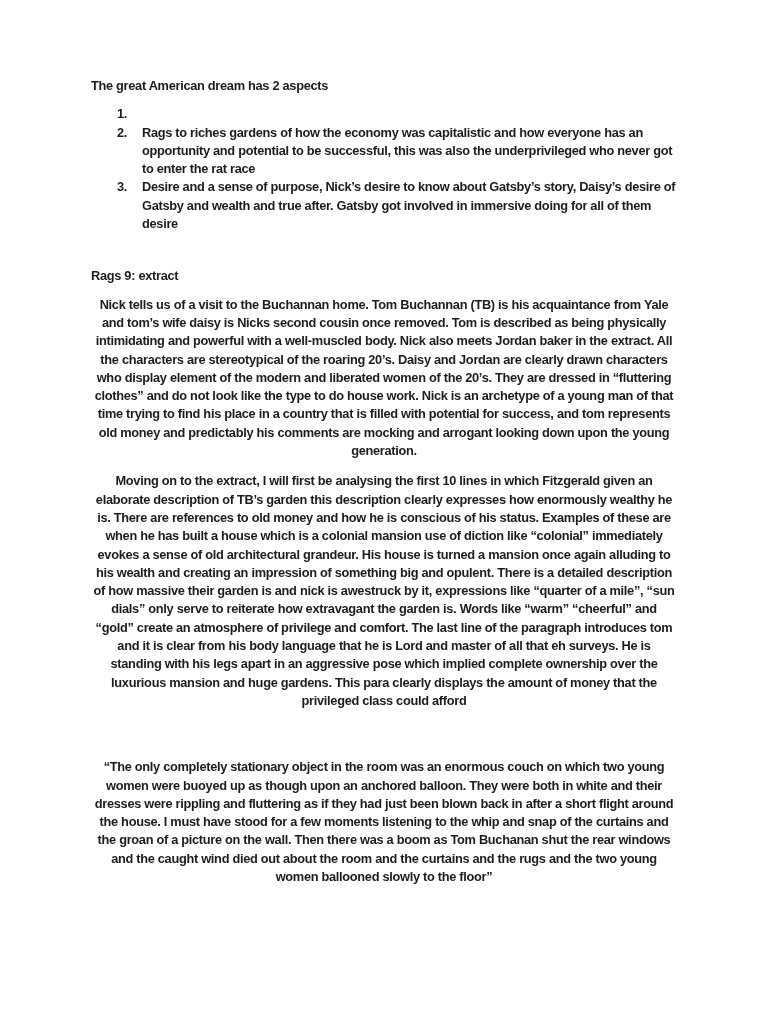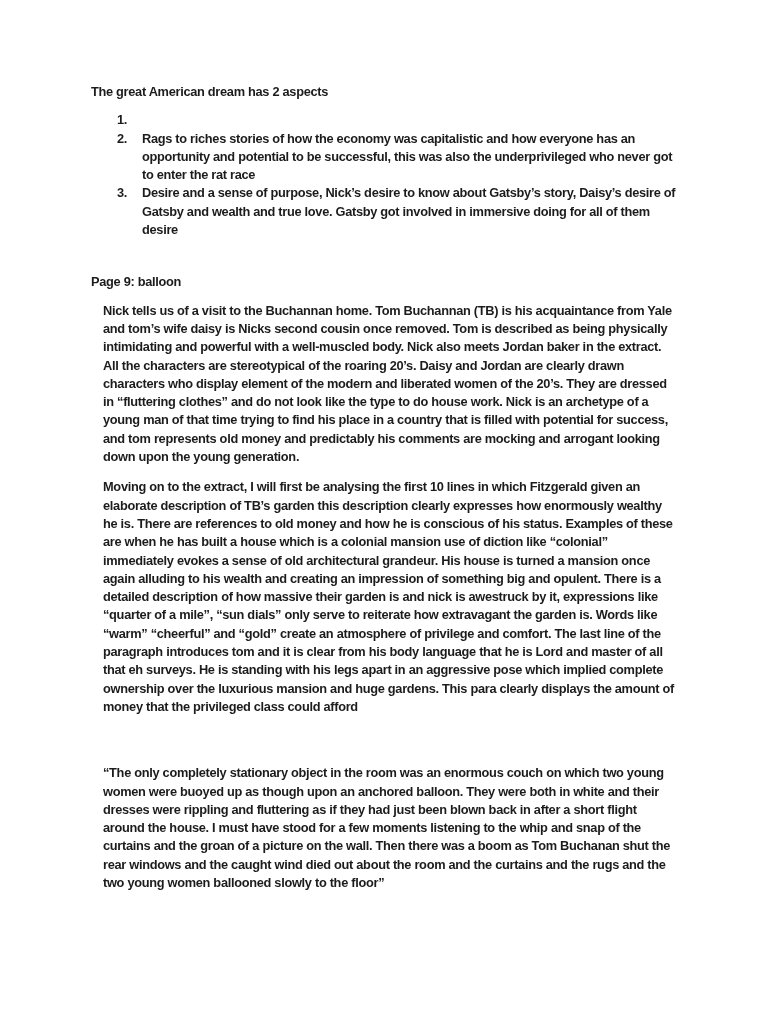--- a/index.html
+++ b/index.html
@@ -22,7 +22,7 @@
   }
   .content {
     position: absolute;
-    top: 83px;
+    top: 77px;
     left: 91px;
     width: 586px;
   }

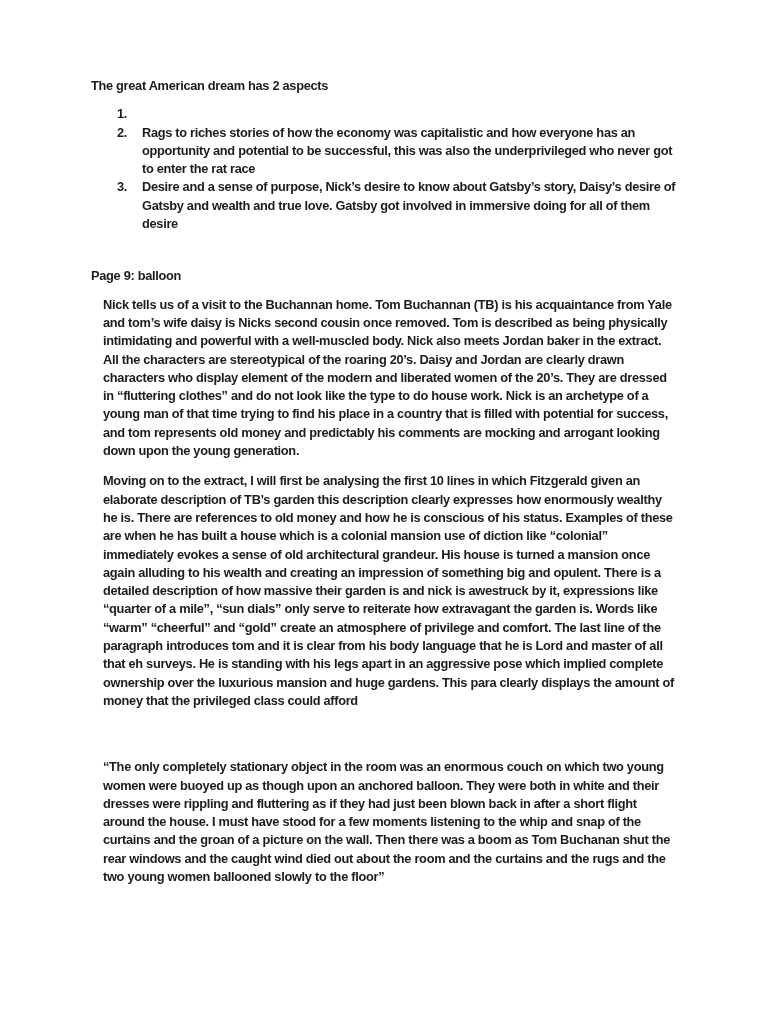--- a/index.html
+++ b/index.html
@@ -68,7 +68,7 @@
       </li>
       <li>
         <span class="num">2.</span>
-        <span class="li-text">Rags to riches stories of how the economy was capitalistic and how everyone has an opportunity and potential to be successful, this was also the underprivileged who never got to enter the rat race</span>
+        <span class="li-text">Rags to riches gardens of how the economy was capitalistic and how everyone has an opportunity and potential to be successful, this was also the underprivileged who never got to enter the rat race</span>
       </li>
       <li>
         <span class="num">3.</span>

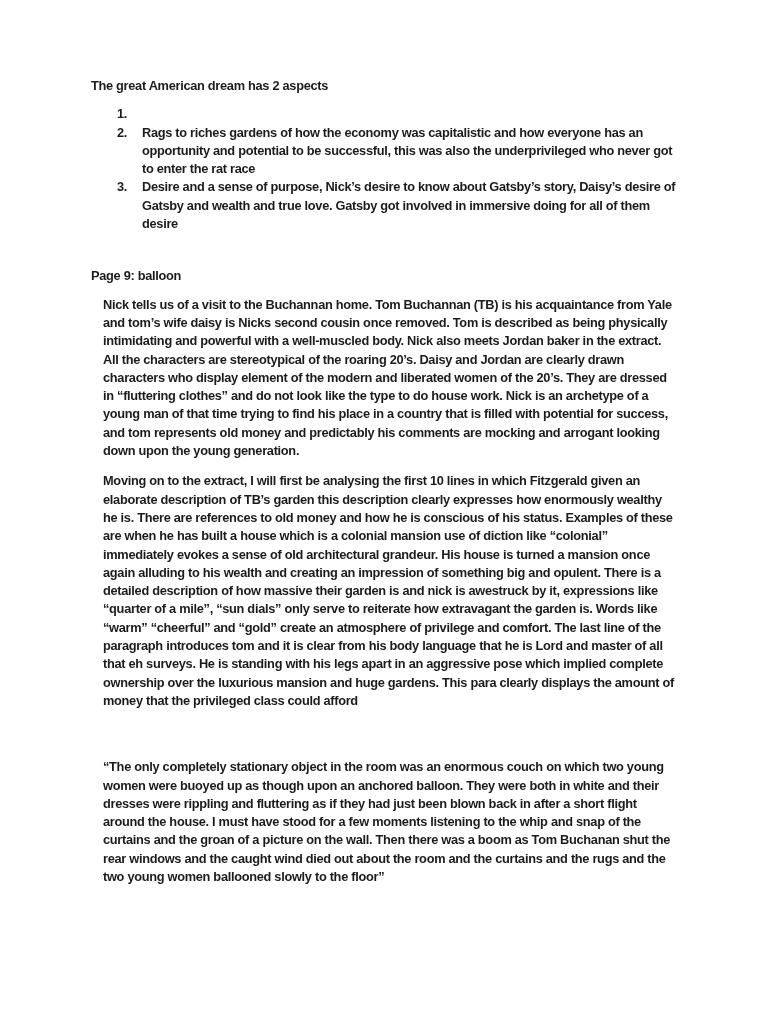--- a/index.html
+++ b/index.html
@@ -72,7 +72,7 @@
       </li>
       <li>
         <span class="num">3.</span>
-        <span class="li-text">Desire and a sense of purpose, Nick’s desire to know about Gatsby’s story, Daisy’s desire of Gatsby and wealth and true love. Gatsby got involved in immersive doing for all of them desire</span>
+        <span class="li-text">Desire and a sense of purpose, Nick’s desire to know about Gatsby’s story, Daisy’s desire of Gatsby and wealth and true after. Gatsby got involved in immersive doing for all of them desire</span>
       </li>
     </ul>
 

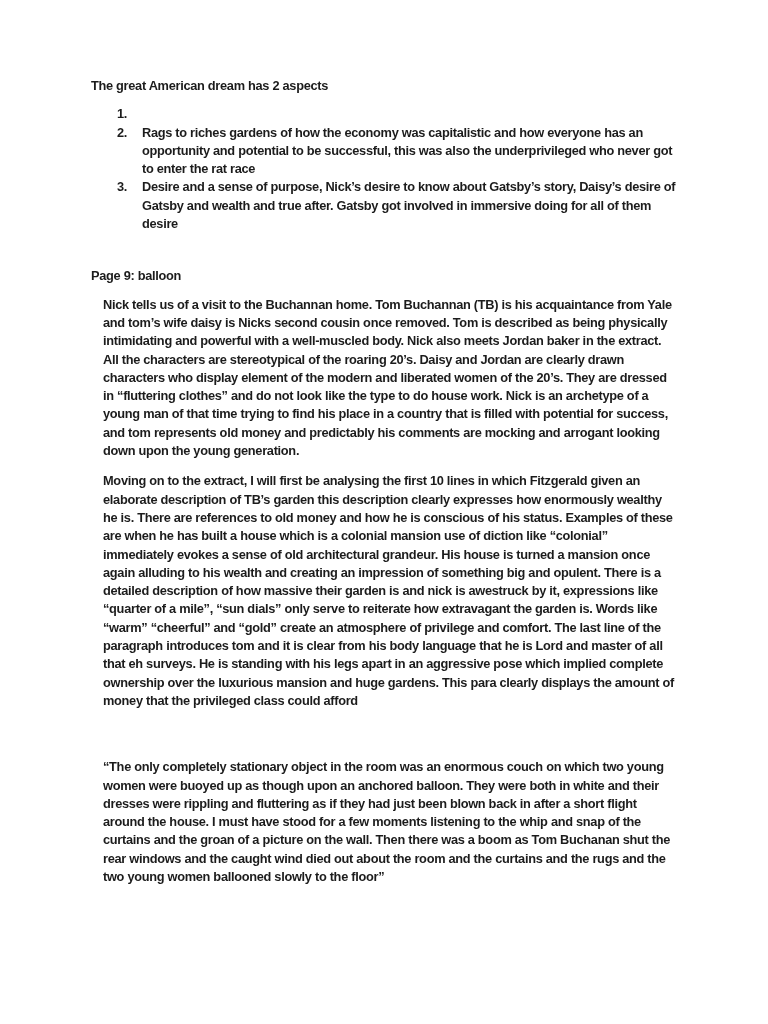--- a/index.html
+++ b/index.html
@@ -76,7 +76,7 @@
       </li>
     </ul>
 
-    <div class="section-heading">Page 9: balloon</div>
+    <div class="section-heading">Rags 9: extract</div>
 
     <p class="para">Nick tells us of a visit to the Buchannan home. Tom Buchannan (TB) is his acquaintance from Yale and tom’s wife daisy is Nicks second cousin once removed. Tom is described as being physically intimidating and powerful with a well-muscled body. Nick also meets Jordan baker in the extract. All the characters are stereotypical of the roaring 20’s. Daisy and Jordan are clearly drawn characters who display element of the modern and liberated women of the 20’s. They are dressed in “fluttering clothes” and do not look like the type to do house work. Nick is an archetype of a young man of that time trying to find his place in a country that is filled with potential for success, and tom represents old money and predictably his comments are mocking and arrogant looking down upon the young generation.</p>
 

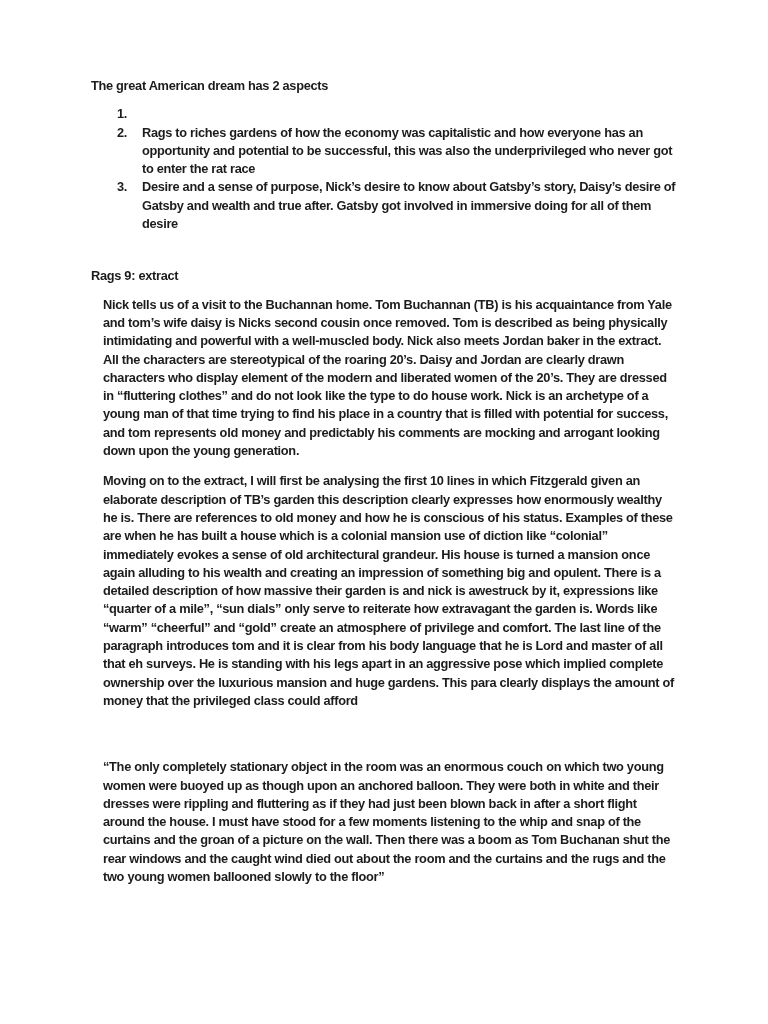--- a/index.html
+++ b/index.html
@@ -46,8 +46,7 @@
   }
   .para {
     margin-bottom: 12px;
-    text-align: left;
-    margin-left: 12px;
+    text-align: center;
   }
   .quote-para {
     margin-top: 48px;

